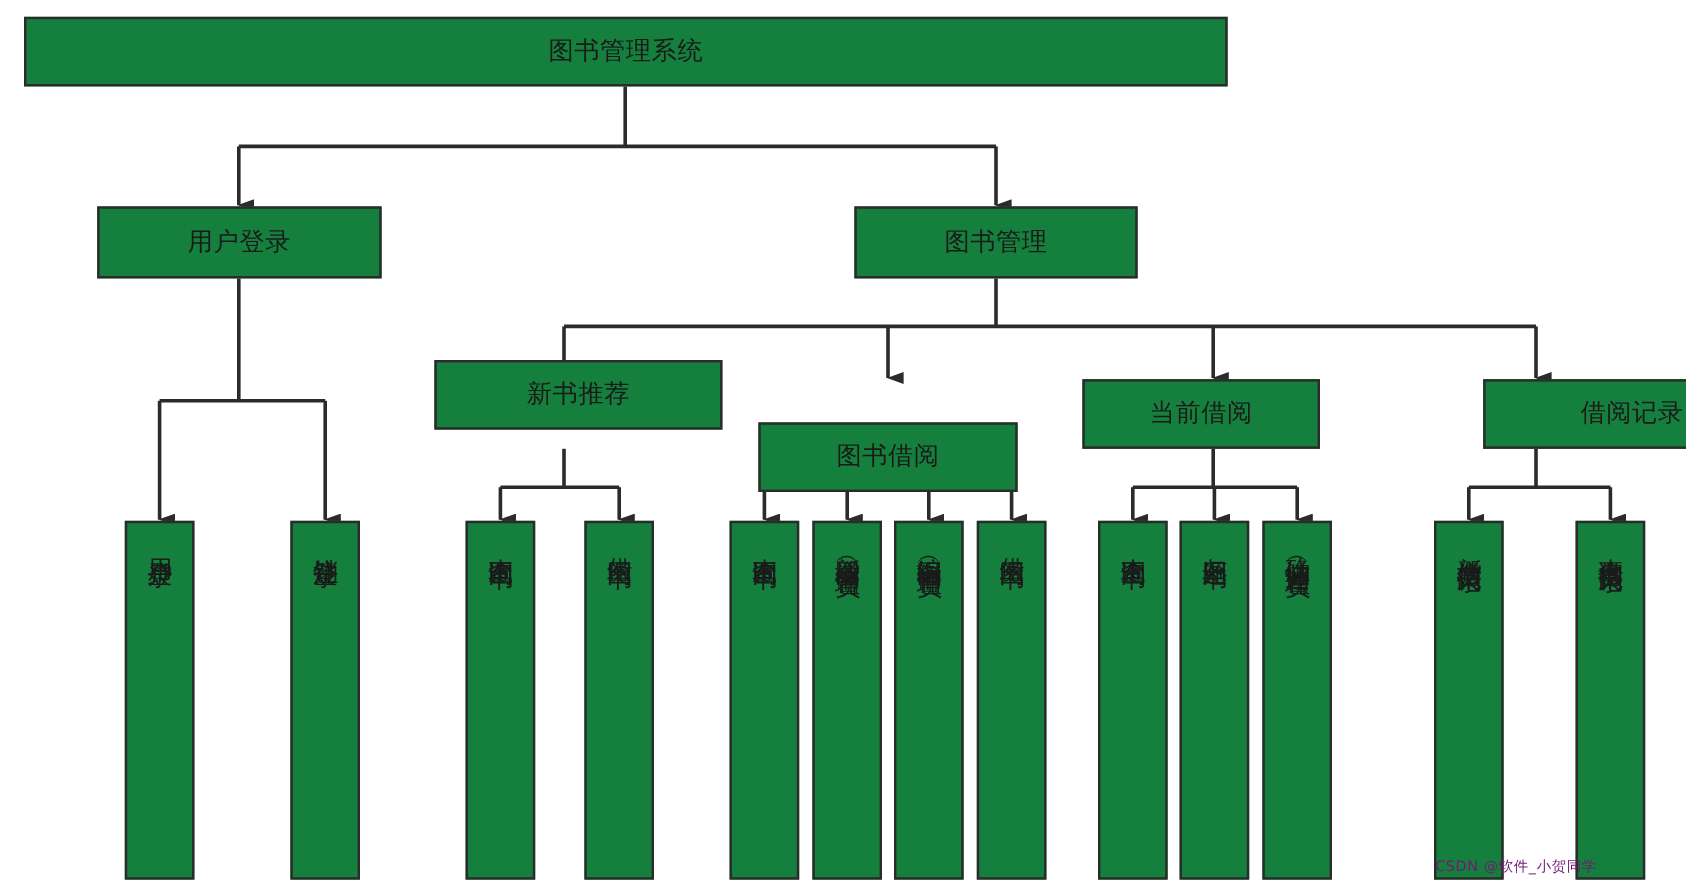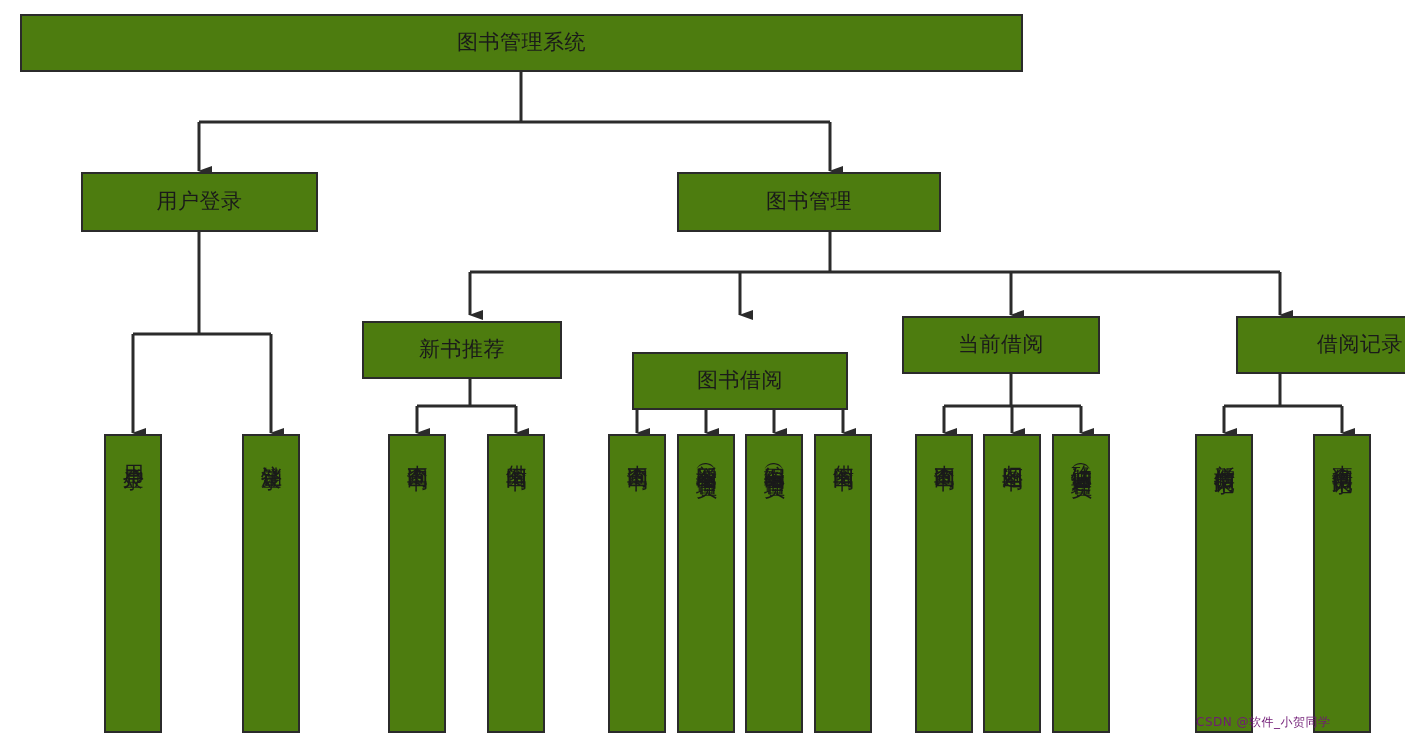--- a/index.html
+++ b/index.html
@@ -29,7 +29,7 @@
     position: absolute;
     box-sizing: border-box;
     border: 2px solid #2b2b2b;
-    background: #4d7c0f;
+    background: #15803d;
     display: flex;
     align-items: center;
     justify-content: center;

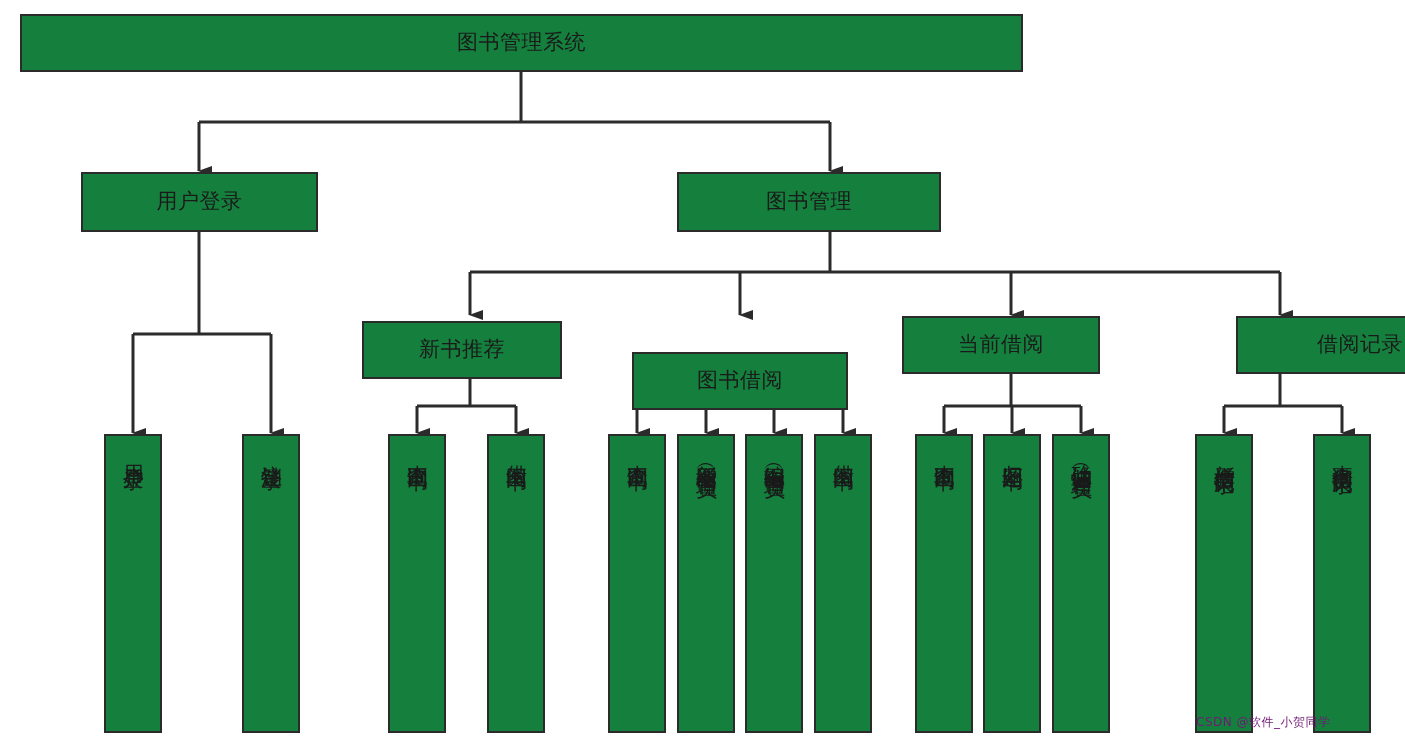--- a/index.html
+++ b/index.html
@@ -127,7 +127,7 @@
       <div class="node horizontal" style="left: 81px; top: 172px; width: 237px; height: 60px;">
         <span class="label">用户登录</span>
       </div>
-      <div class="node horizontal" style="left: 677px; top: 172px; width: 264px; height: 60px;">
+      <div class="node horizontal" style="left: 712px; top: 172px; width: 236px; height: 60px;">
         <span class="label">图书管理</span>
       </div>
     </div>

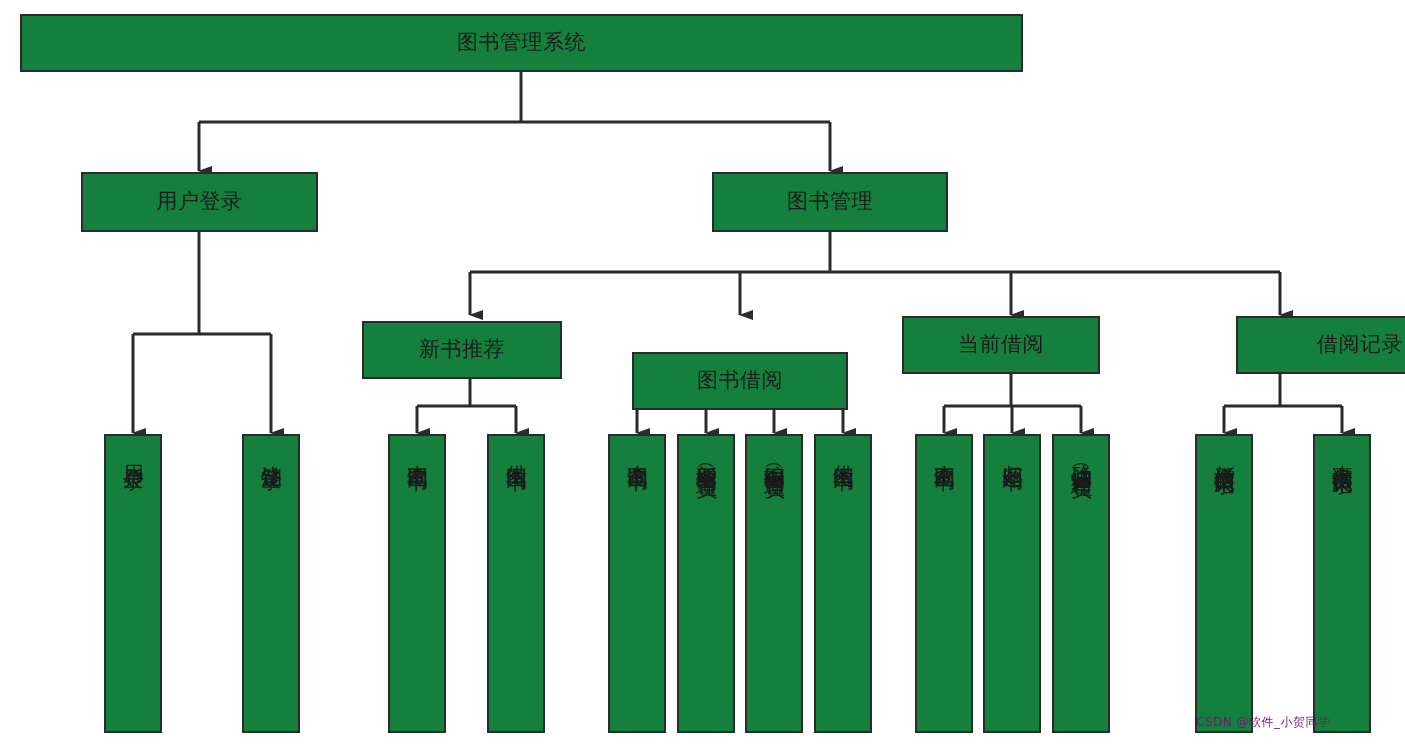--- a/index.html
+++ b/index.html
@@ -132,7 +132,7 @@
       </div>
     </div>
   <div id="level2-nodes">
-      <div class="node horizontal" style="left: 362px; top: 321px; width: 200px; height: 58px;">
+      <div class="node horizontal" style="left: 362px; top: 300px; width: 240px; height: 58px;">
         <span class="label">新书推荐</span>
       </div>
       <div class="node horizontal" style="left: 632px; top: 316px; width: 216px; height: 58px; margin-top: 36px;">

